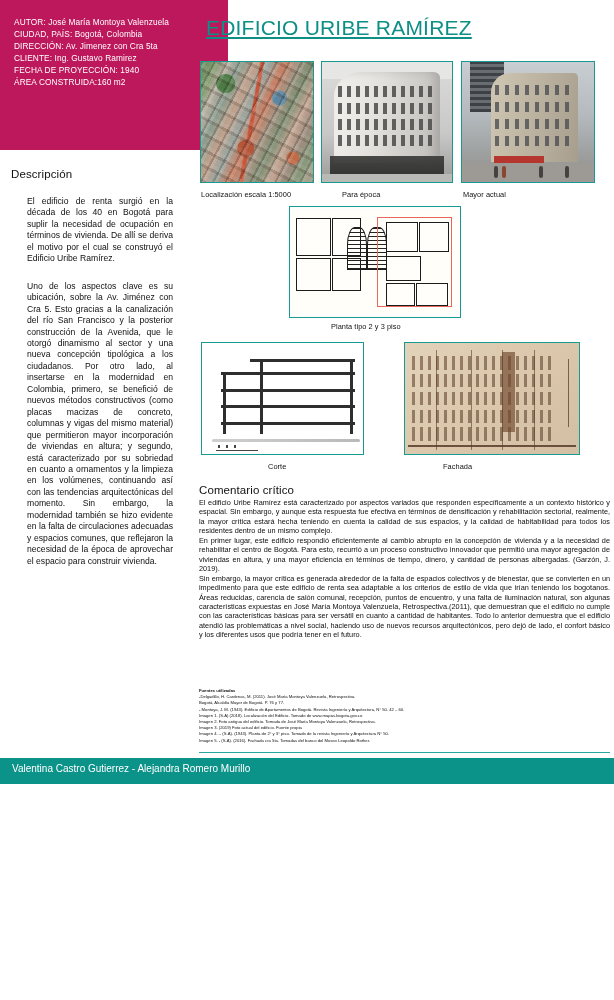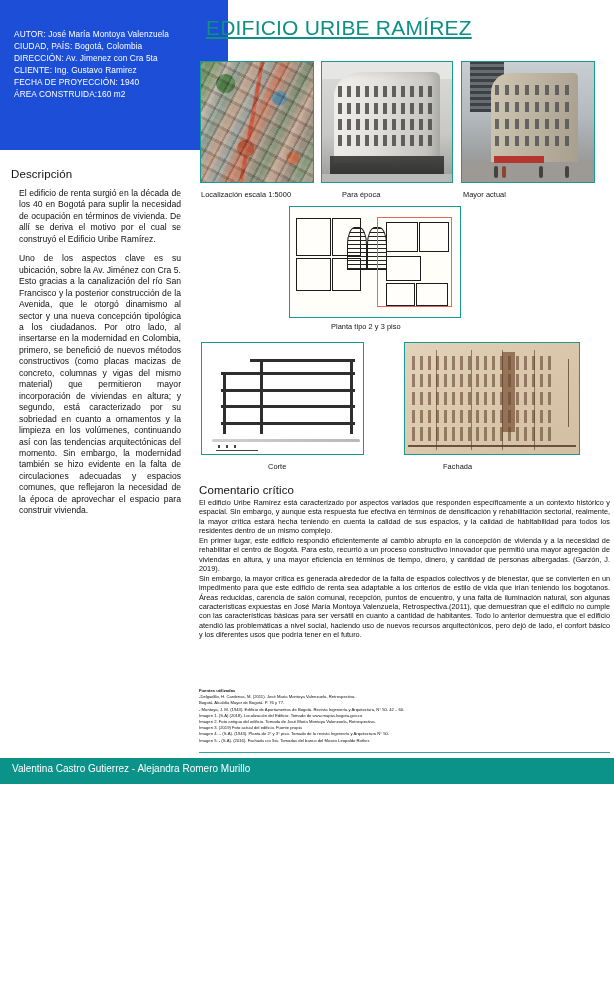--- a/index.html
+++ b/index.html
@@ -10,7 +10,7 @@
 
   
   .header-block{position:absolute;left:0;top:0;width:228px;height:150px;
-       background:#1d4ed8;box-sizing:border-box;padding:28px 10px 0 14px;}
+       background:#be185d;box-sizing:border-box;padding:16px 10px 0 14px;}
   .meta-line{color:#ffffff;font-size:8.3px;line-height:12.1px;letter-spacing:.1px;
        white-space:nowrap;font-weight:400;}
 

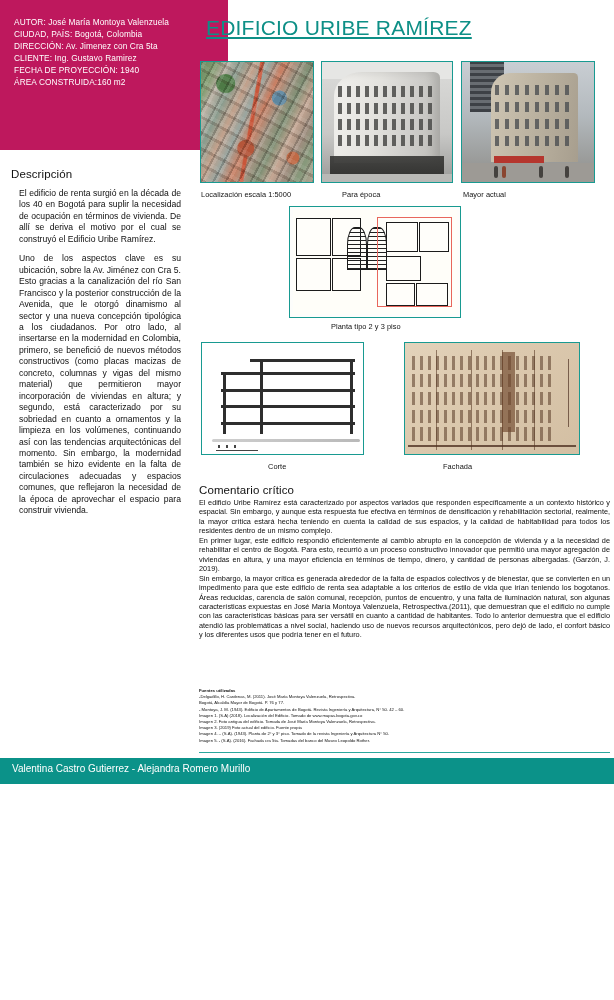--- a/index.html
+++ b/index.html
@@ -106,7 +106,7 @@
   
   .desc{position:absolute;left:11px;top:168px;width:178px;}
   .desc h2{margin:0 0 2px 0;font-size:11.5px;font-weight:400;color:#111;letter-spacing:.1px;}
-  .desc p{margin:8px;font-size:8.6px;line-height:11.45px;text-align:justify;color:#0f0f0f;}
+  .desc p{margin:16px;font-size:8.6px;line-height:11.45px;text-align:justify;color:#0f0f0f;}
 
   
   .crit{position:absolute;left:199px;top:484px;width:411px;}

